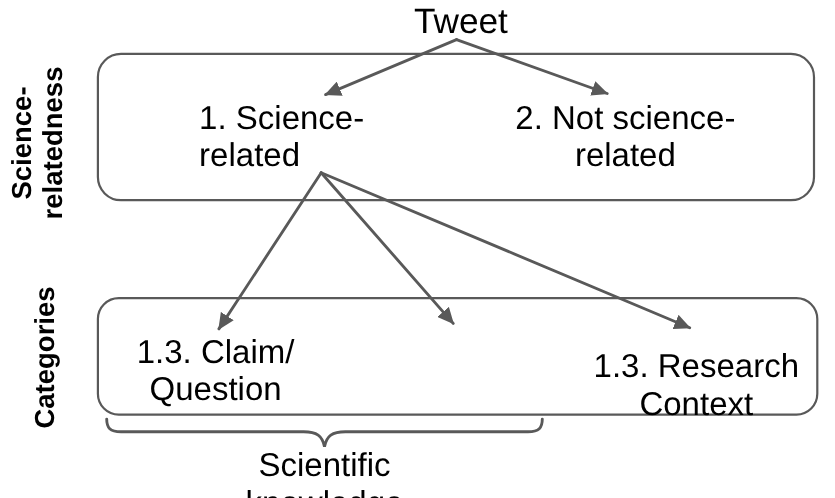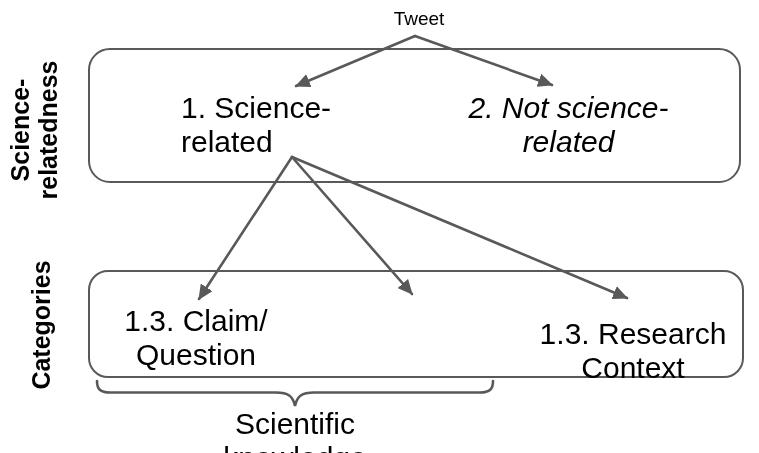--- a/index.html
+++ b/index.html
@@ -34,7 +34,7 @@
     line-height: 34px;
     white-space: pre-line;
   }
-  .tweet   { left: 336px; top: 2px;  width: 166px; text-align: center; font-size: 19px; }
+  .tweet   { left: 336px; top: 2px;  width: 166px; text-align: center; font-size: 32px; }
   .n1      { left: 181px; top: 91px;  text-align: left; }
   .n2      { left: 430px; top: 91px;  width: 277px; text-align: center; font-style: italic; }
   .c1      { left: 106px; top: 304px; width: 180px; text-align: center; }

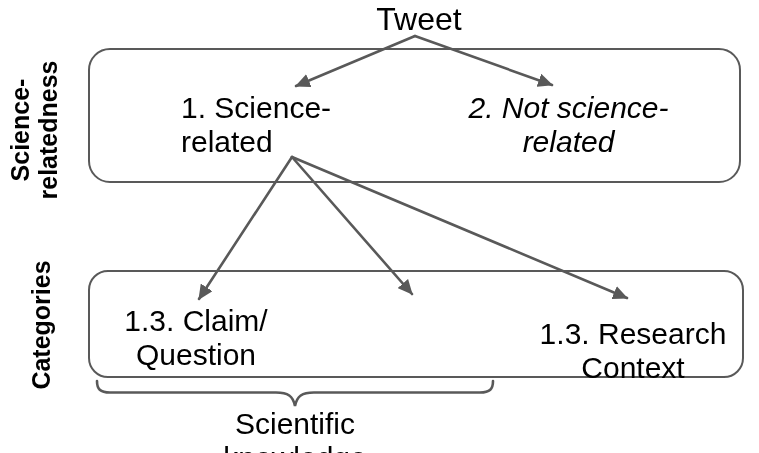--- a/index.html
+++ b/index.html
@@ -36,7 +36,7 @@
   }
   .tweet   { left: 336px; top: 2px;  width: 166px; text-align: center; font-size: 32px; }
   .n1      { left: 181px; top: 91px;  text-align: left; }
-  .n2      { left: 430px; top: 91px;  width: 277px; text-align: center; font-style: italic; }
+  .n2      { left: 430px; top: 91px;  width: 277px; text-align: center; }
   .c1      { left: 106px; top: 304px; width: 180px; text-align: center; }
   .c2      { left: 327px; top: 326px; width: 200px; text-align: center; }
   .c3      { left: 533px; top: 304px; width: 200px; text-align: center; margin-top: 13px; }

